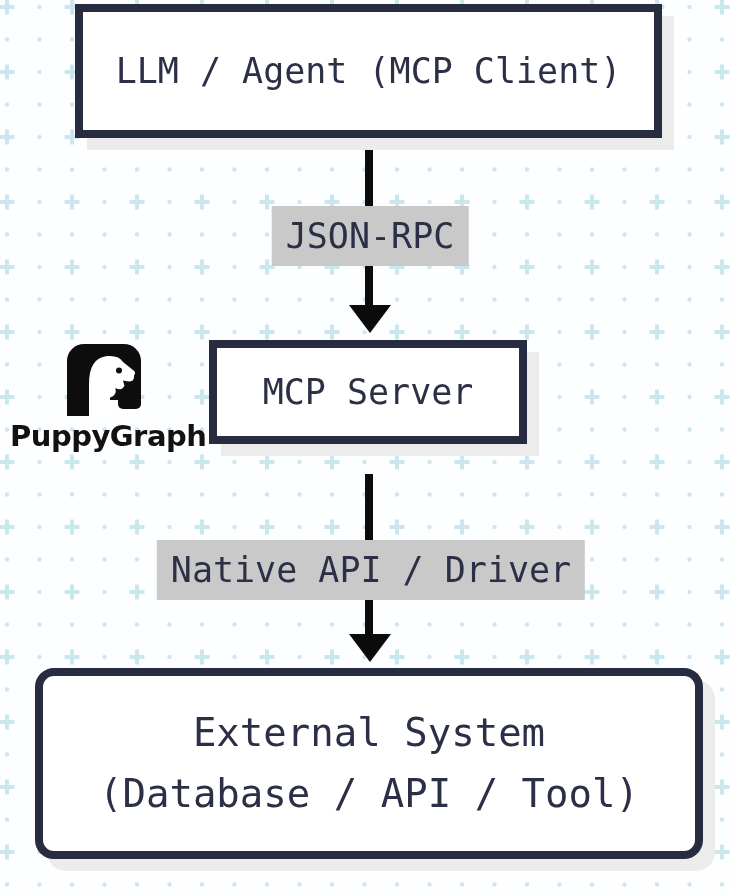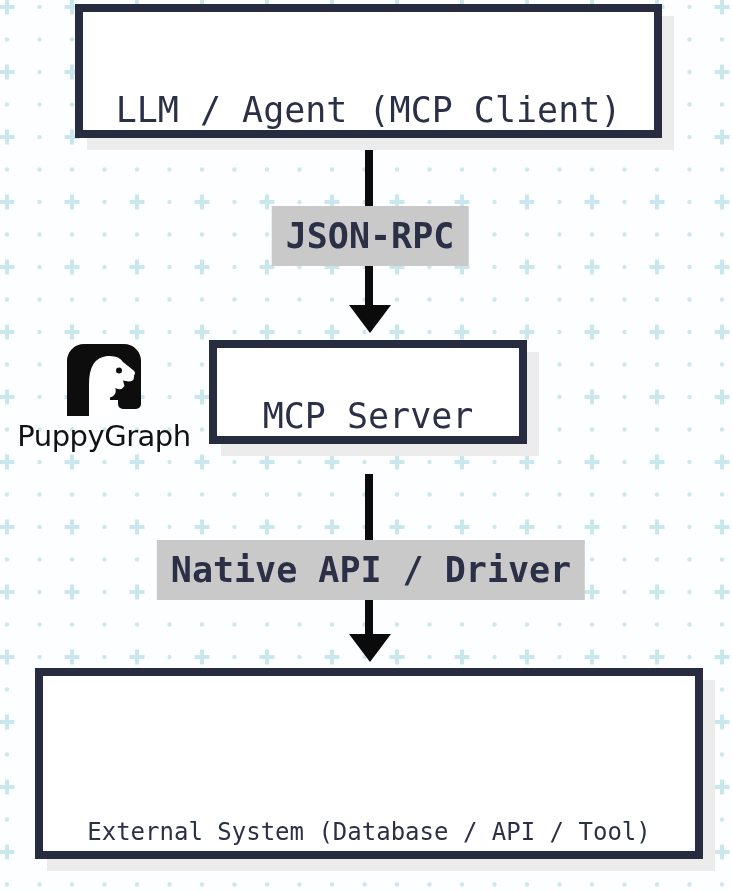--- a/index.html
+++ b/index.html
@@ -19,7 +19,7 @@
     background:#ffffff;
     border:8px solid var(--stroke, #272c40);
     box-shadow:12px 12px 0 0 var(--shadow, #ececec);
-    display:flex; align-items:flex-end; justify-content:center;
+    display:flex; align-items:center; justify-content:center;
     text-align:center;
   }
   .node-llm      { left:75px;  top:4px;   width:587px; height:134px; font-size:35px; }

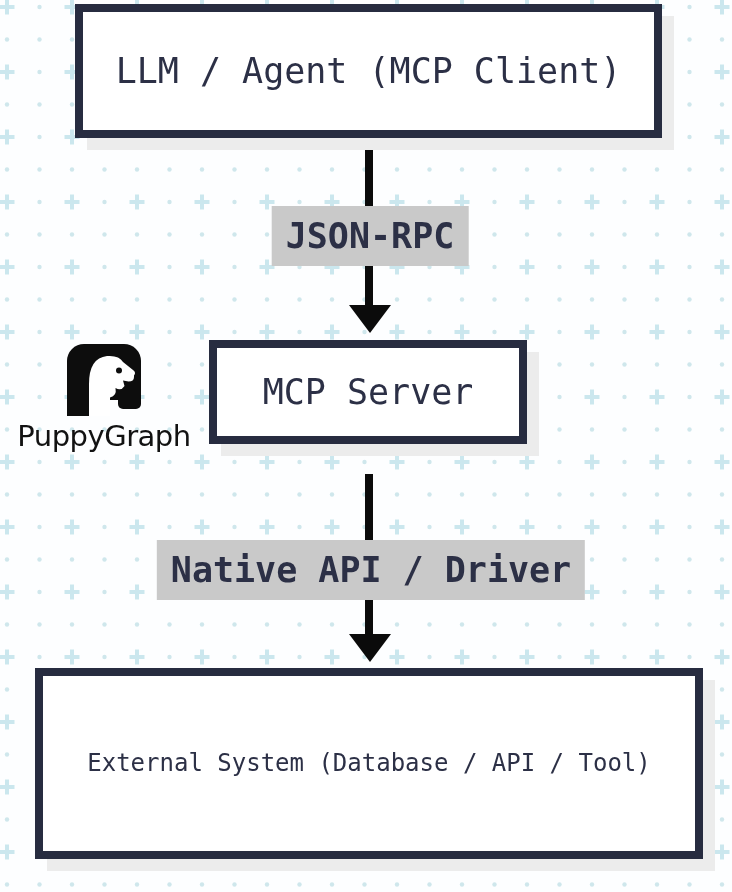--- a/index.html
+++ b/index.html
@@ -48,7 +48,7 @@
     position:absolute; z-index:4; white-space:nowrap;
     transform:translateX(-50%);
     background: var(--label-bg, #c9c9c9);
-    font-size:35px; padding:9px 14px; line-height:1.2;font-weight:bold;
+    font-size:35px; padding:9px 14px; line-height:1.2;
   }
   .edge-label-1 { left:370px; top:206px; }
   .edge-label-2 { left:371px; top:540px;text-align:right; }

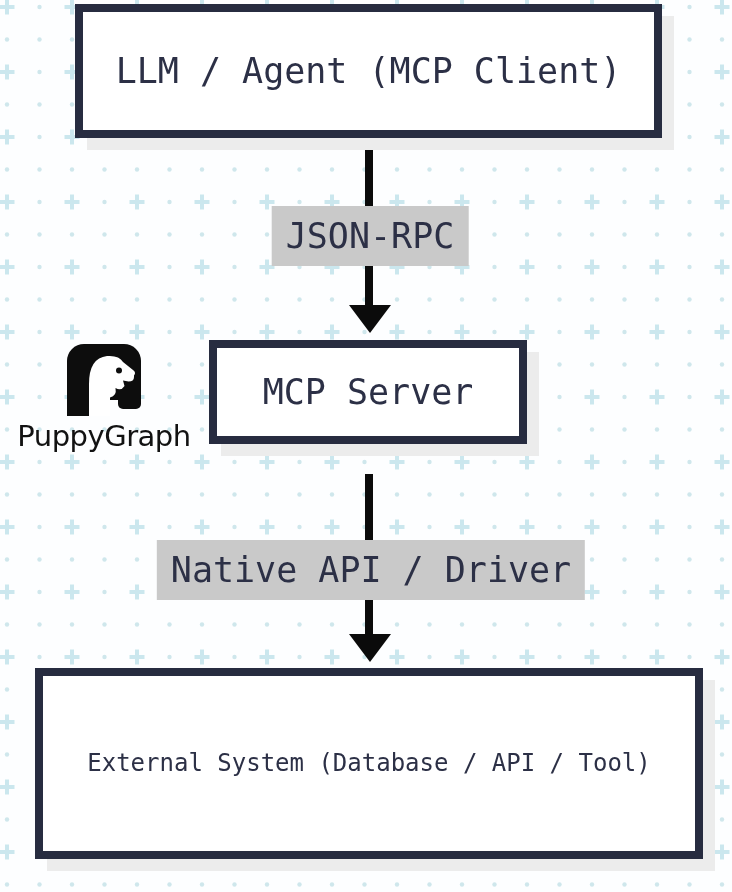--- a/index.html
+++ b/index.html
@@ -57,7 +57,7 @@
   .logo-icon { left:67px; top:344px; width:74px; height:72px; }
   .logo-wordmark {
     left:10px; top:419px; width:188px; text-align:center;
-    font-family:"DejaVu Sans", sans-serif; font-weight:normal;
+    font-family:"DejaVu Sans", sans-serif; font-weight:bold;
     font-size:29px; letter-spacing:-0.5px; color:#121212;
   }
 </style>

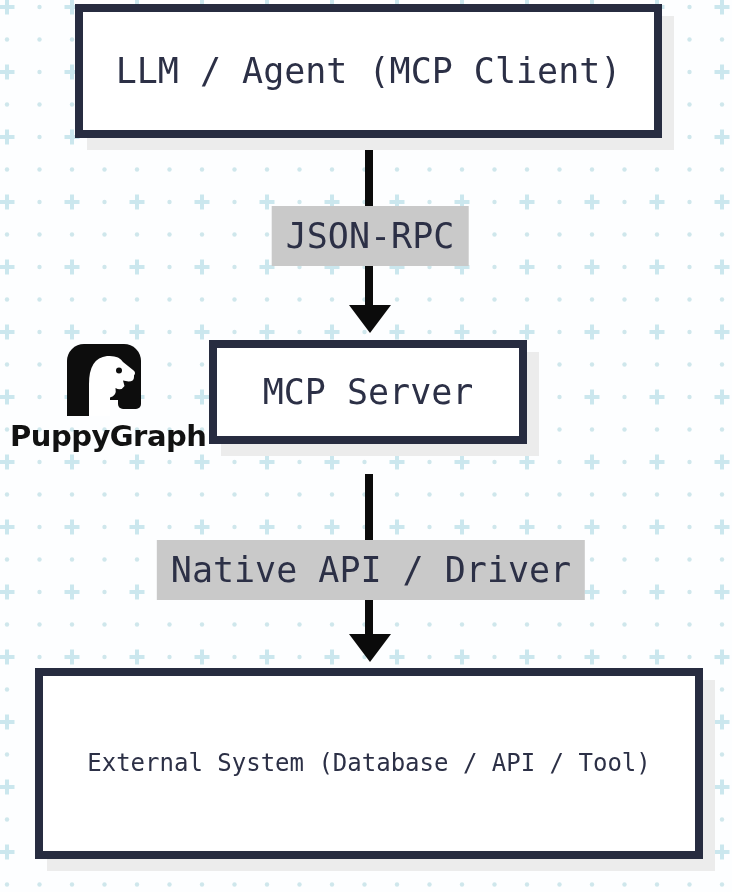--- a/index.html
+++ b/index.html
@@ -24,7 +24,7 @@
   }
   .node-llm      { left:75px;  top:4px;   width:587px; height:134px; font-size:35px; }
   .node-mcp      { left:209px; top:340px; width:318px; height:104px; font-size:35px; }
-  .node-external { left:35px;  top:668px; width:668px; height:191px; font-size:24px; line-height:1.55; }
+  .node-external { left:35px;  top:668px; width:668px; height:191px; font-size:39px; line-height:1.55;border-radius:19px; }
   .node-external .node-label { max-width:565px; }
 
   .edge-line {

